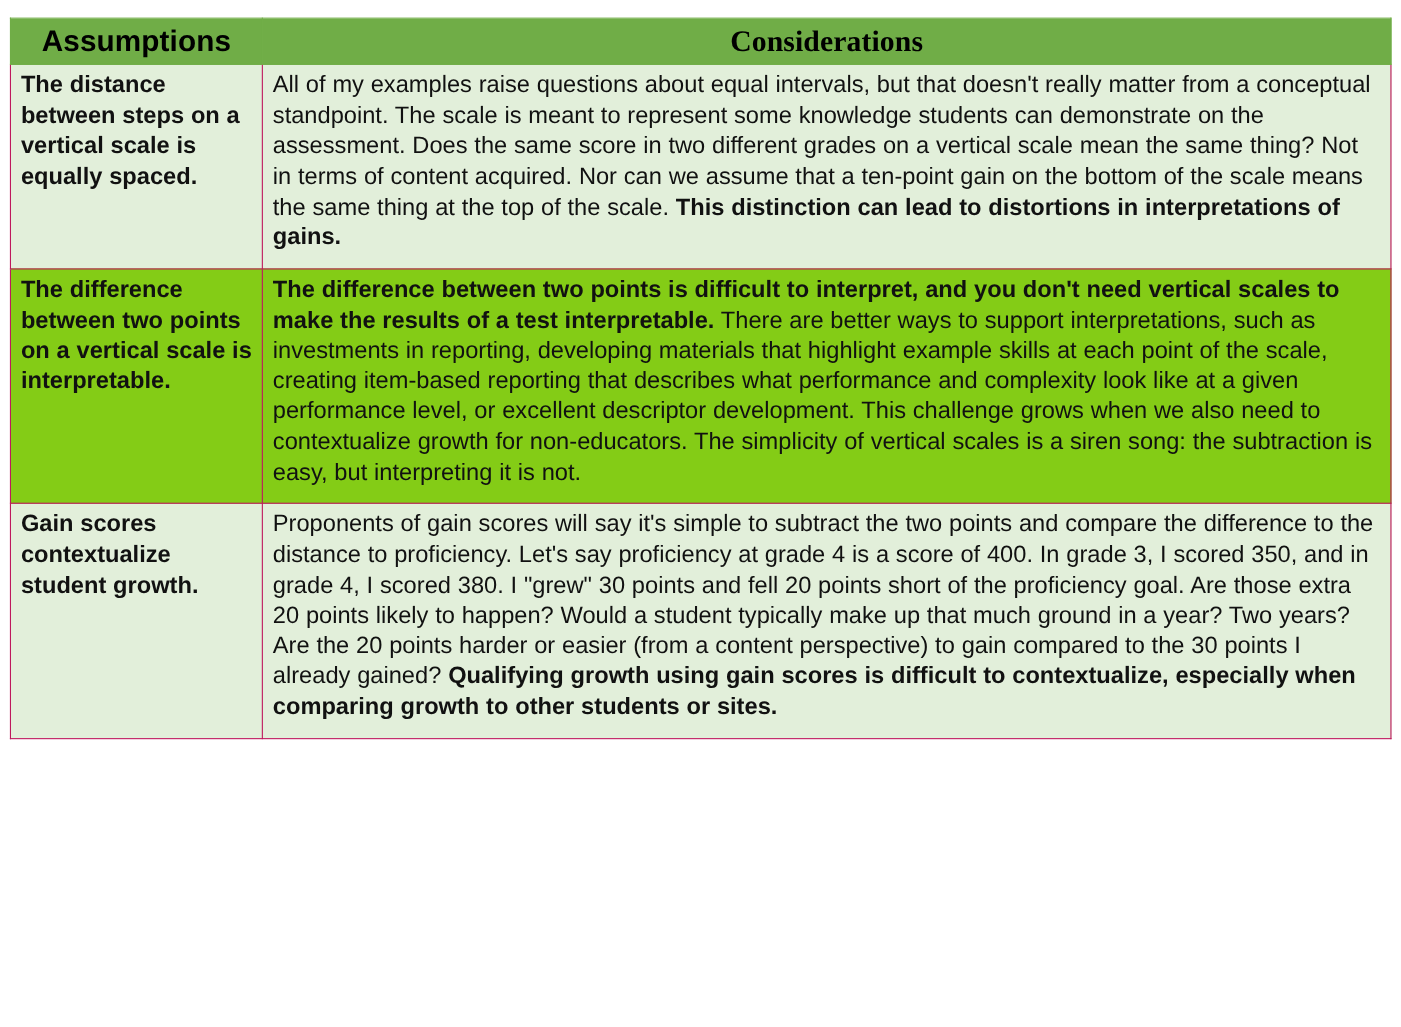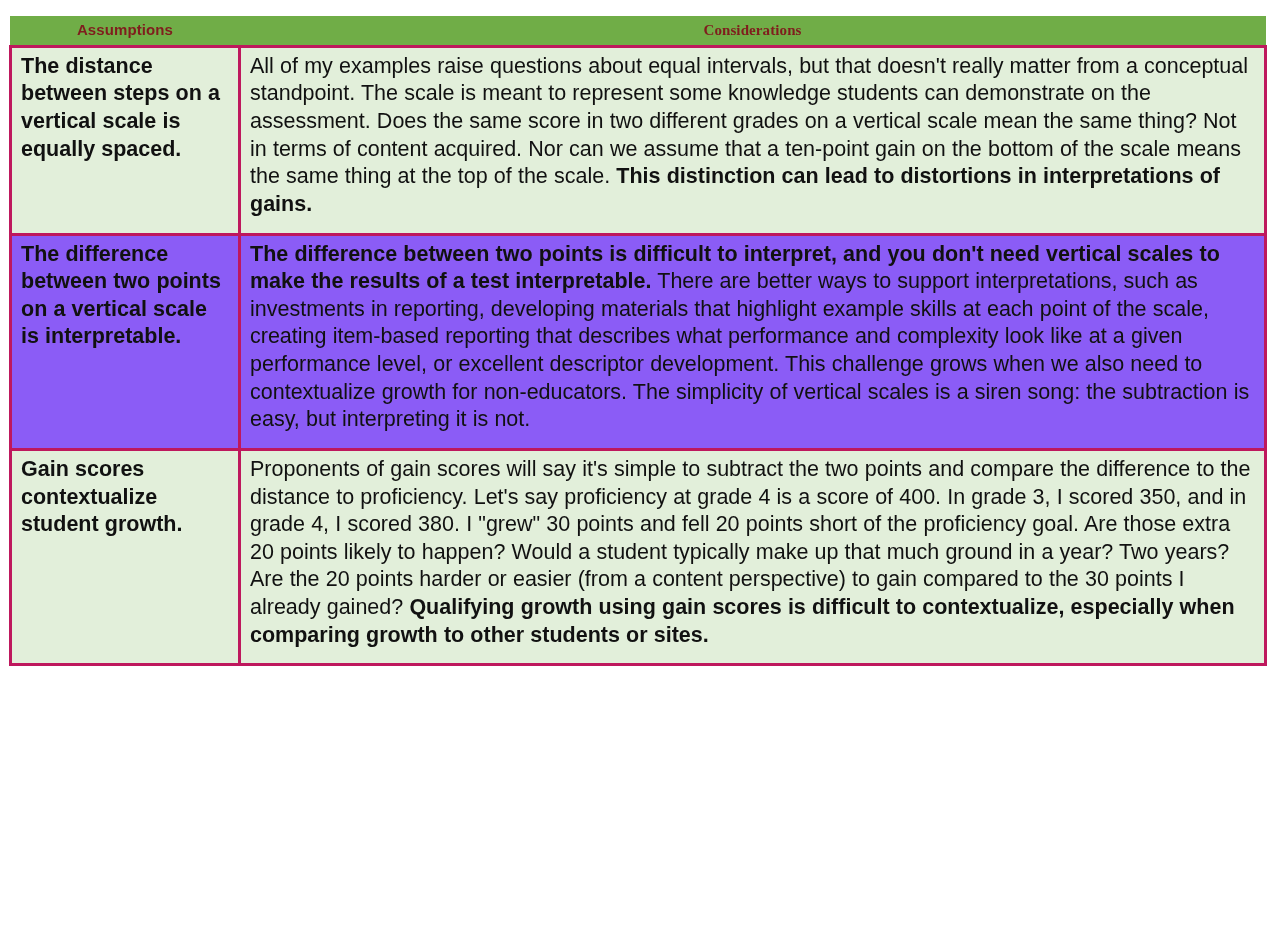--- a/index.html
+++ b/index.html
@@ -32,8 +32,8 @@
 
   thead th {
     background: #70ad47;
-    color: #7f1d1d;
-    font-size: 15px;
+    color: #000000;
+    font-size: 27px;
     font-weight: bold;
     line-height: 1.12;
     padding: 5px 8px 6px 8px;

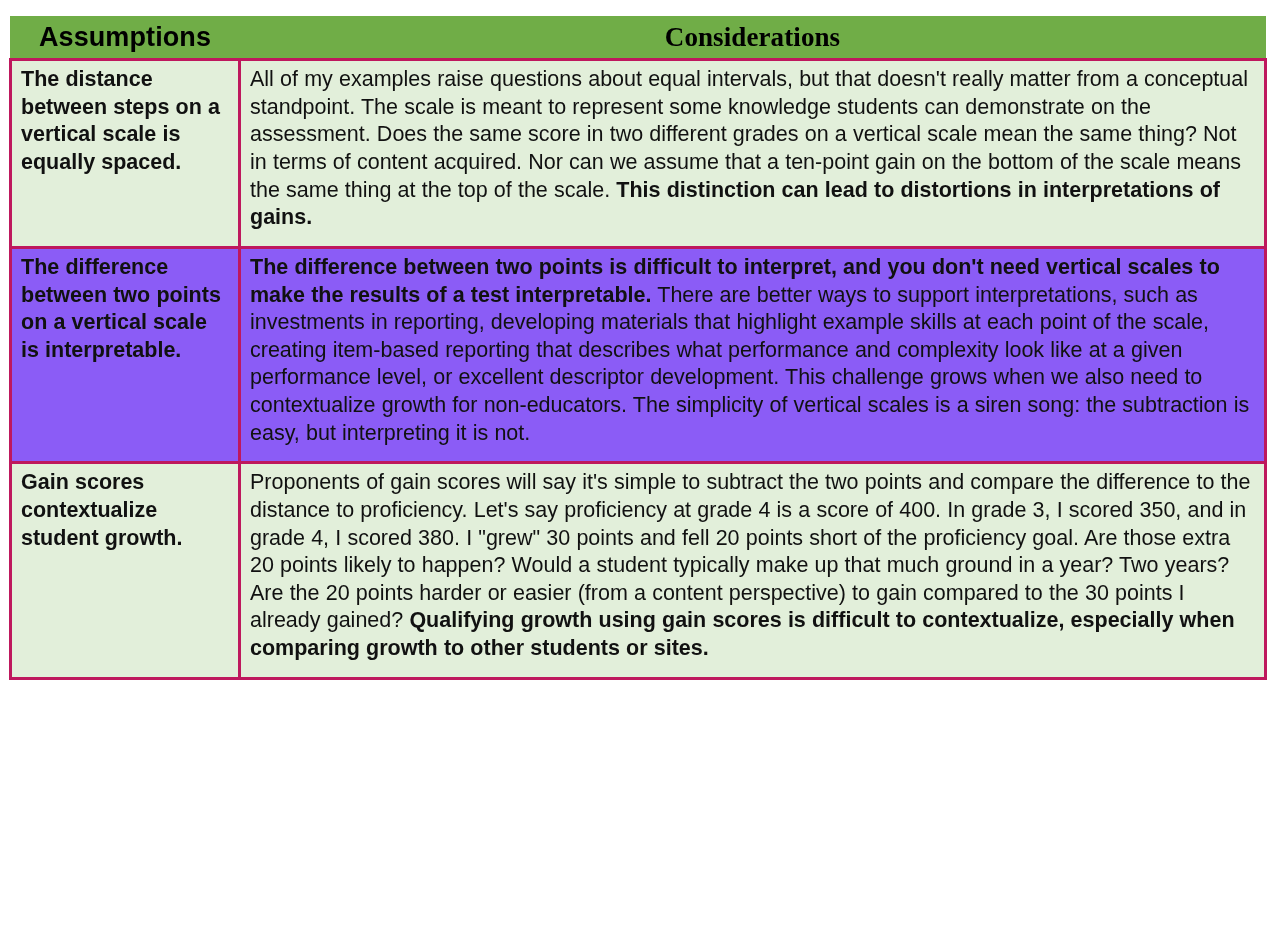--- a/index.html
+++ b/index.html
@@ -46,7 +46,7 @@
   thead th.th-considerations { text-align: center; font-family: Liberation Serif, serif; }
 
   tbody td {
-    border: 3px solid #be185d;
+    border: 1px solid #be185d;
     vertical-align: top;
     font-size: 21.5px;
     line-height: 1.285;

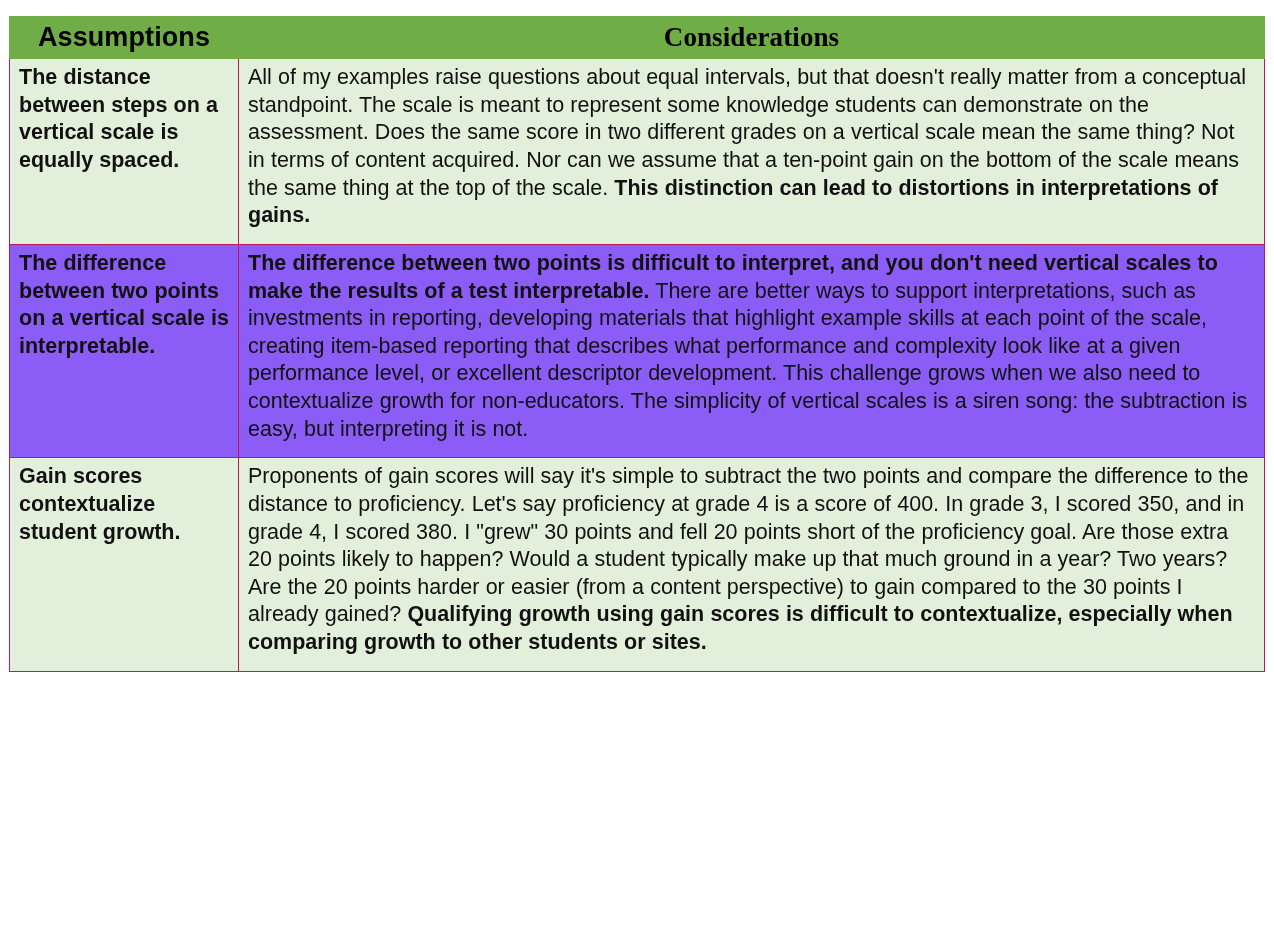--- a/index.html
+++ b/index.html
@@ -55,7 +55,7 @@
     word-spacing: 0.2px;
   }
   tbody tr.row-shaded td { background: #e2efda; }
-  tbody tr.row-plain td { background: #8b5cf6; }
+  tbody tr.row-plain td { background: #84cc16; }
 
   td.cell-assumption {
     font-weight: bold;

